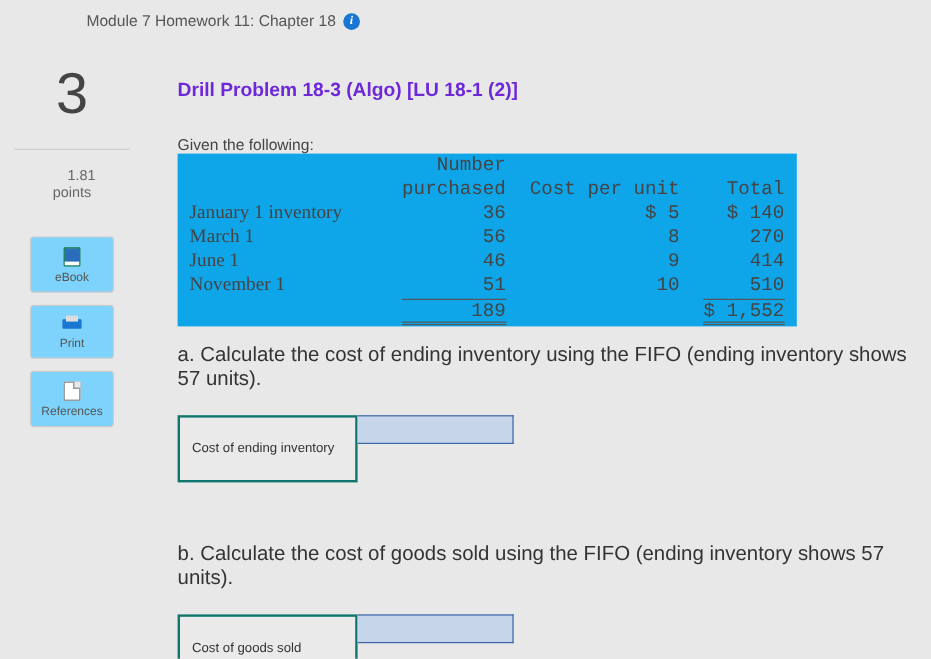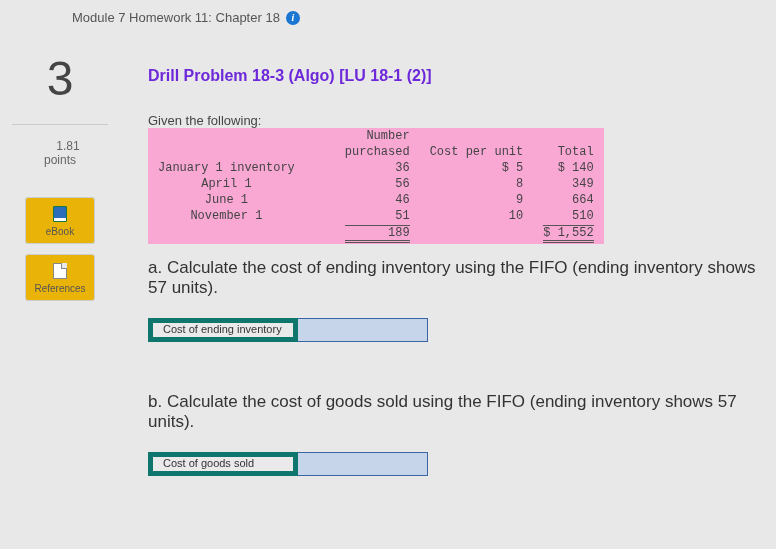--- a/index.html
+++ b/index.html
@@ -70,11 +70,11 @@
 .given { font-size: 13px; color: #444; }
 .data-tbl {
   font-family: "Courier New", monospace;
-  font-size: 12px;
+  font-size: 16px;
   color: #444;
   border-collapse: collapse;
   margin-bottom: 14px;
-  background: #f9a8d4;
+  background: #0ea5e9;
 }
 .data-tbl td, .data-tbl th {
   padding: 1px 10px;

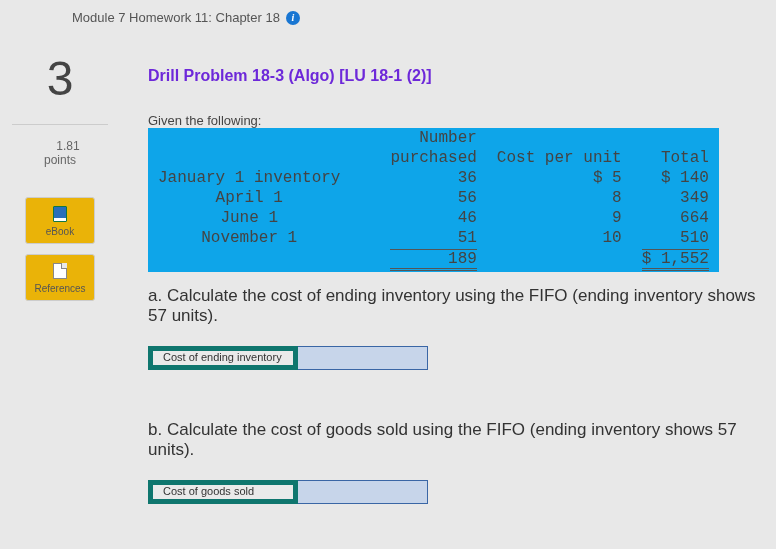--- a/index.html
+++ b/index.html
@@ -81,7 +81,7 @@
   text-align: right;
   font-weight: normal;
 }
-.data-tbl .lbl { text-align: center; padding-right: 40px; }
+.data-tbl .lbl { text-align: left; padding-right: 40px; font-family: Liberation Serif, serif; }
 .data-tbl .hdr td { vertical-align: bottom; }
 .sum-line { border-top: 1px solid #555; }
 .dbl-line { border-bottom: 3px double #555; }

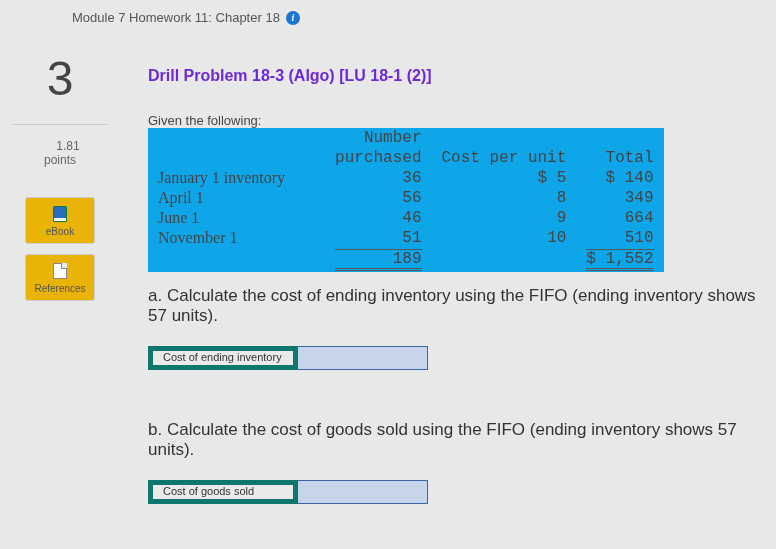--- a/index.html
+++ b/index.html
@@ -155,7 +155,7 @@
         <td>$ 140</td>
       </tr>
       <tr>
-        <td class="lbl">April 1</td>
+        <td class="lbl">March 1</td>
         <td>56</td>
         <td>8</td>
         <td>349</td>

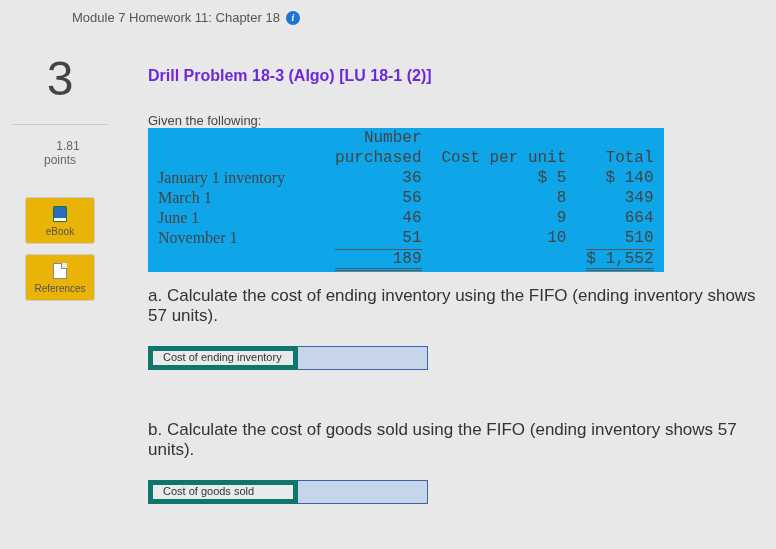--- a/index.html
+++ b/index.html
@@ -158,7 +158,7 @@
         <td class="lbl">March 1</td>
         <td>56</td>
         <td>8</td>
-        <td>349</td>
+        <td>270</td>
       </tr>
       <tr>
         <td class="lbl">June 1</td>

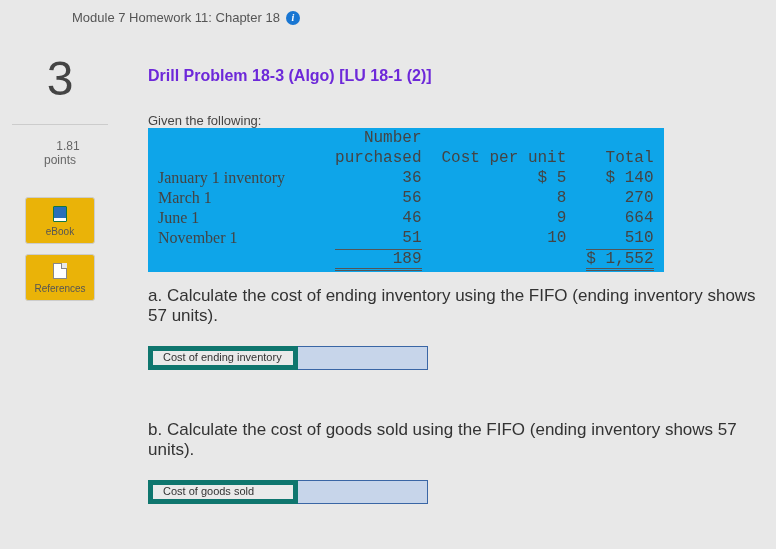--- a/index.html
+++ b/index.html
@@ -164,7 +164,7 @@
         <td class="lbl">June 1</td>
         <td>46</td>
         <td>9</td>
-        <td>664</td>
+        <td>414</td>
       </tr>
       <tr>
         <td class="lbl">November 1</td>

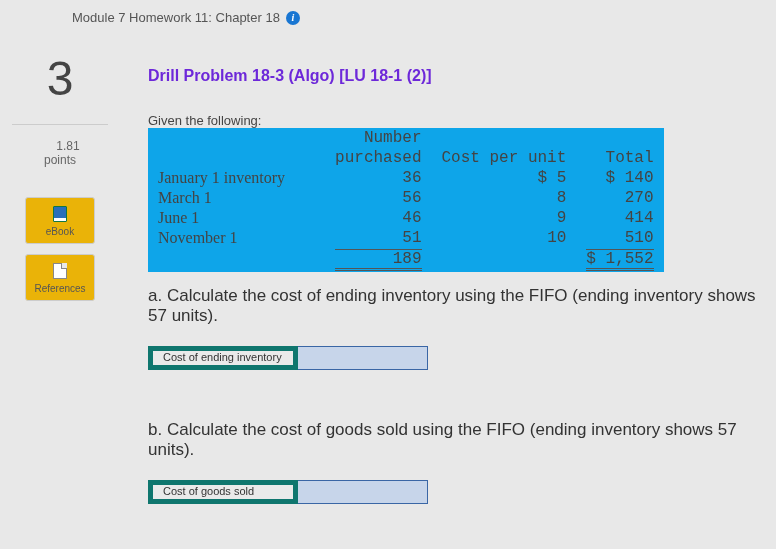--- a/index.html
+++ b/index.html
@@ -45,7 +45,7 @@
 .points-lbl { display: block; }
 .side-btn {
   border: 1px solid #ccc;
-  background: #eab308;
+  background: #7dd3fc;
   width: 70px;
   margin: 0 auto 10px;
   padding: 8px 4px 6px;

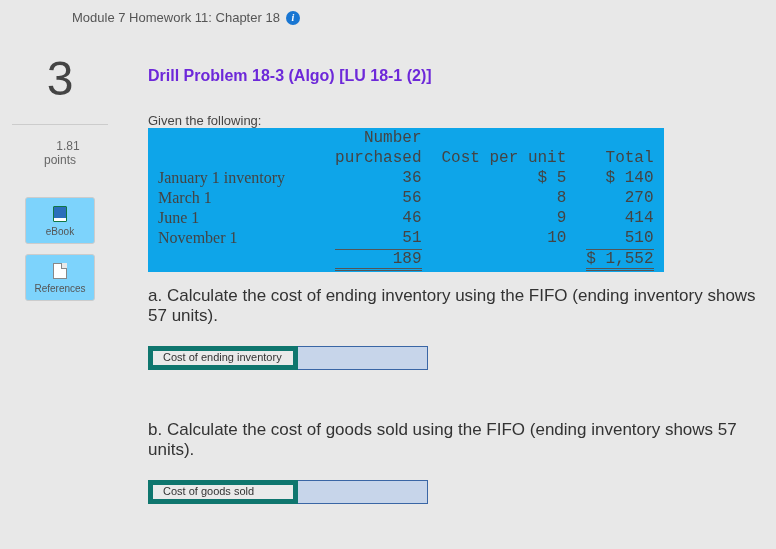--- a/index.html
+++ b/index.html
@@ -125,6 +125,10 @@
       <span>eBook</span>
     </div>
     <div class="side-btn">
+      <span class="ic print-ic"></span>
+      <span>Print</span>
+    </div>
+    <div class="side-btn">
       <span class="ic ref-ic"></span>
       <span>References</span>
     </div>

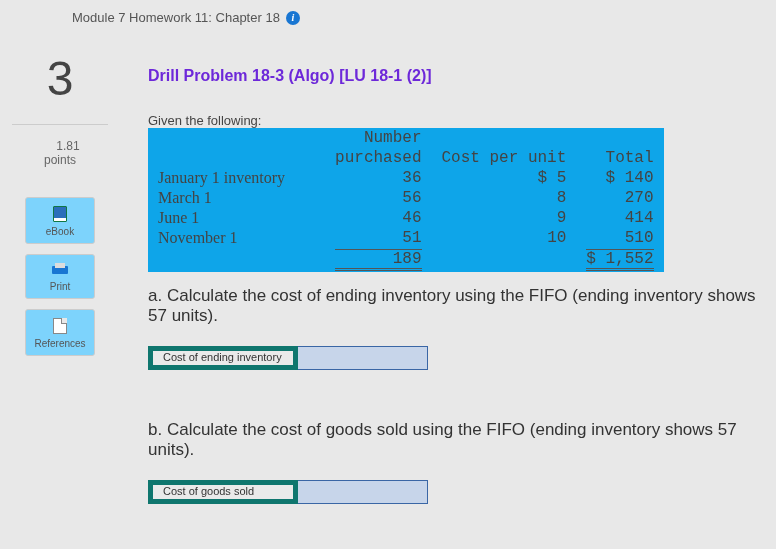--- a/index.html
+++ b/index.html
@@ -88,10 +88,10 @@
 .qtext { font-size: 17px; color: #333; margin: 14px 0 20px; }
 .input-row { display: flex; align-items: stretch; margin-bottom: 50px; }
 .input-label {
-  border: 5px solid #0f766e;
+  border: 2px solid #0f766e;
   background: #eaeaea;
   font-size: 11px;
-  padding: 0 10px;
+  padding: 20px 10px;
   color: #333;
   min-width: 150px;
 }

